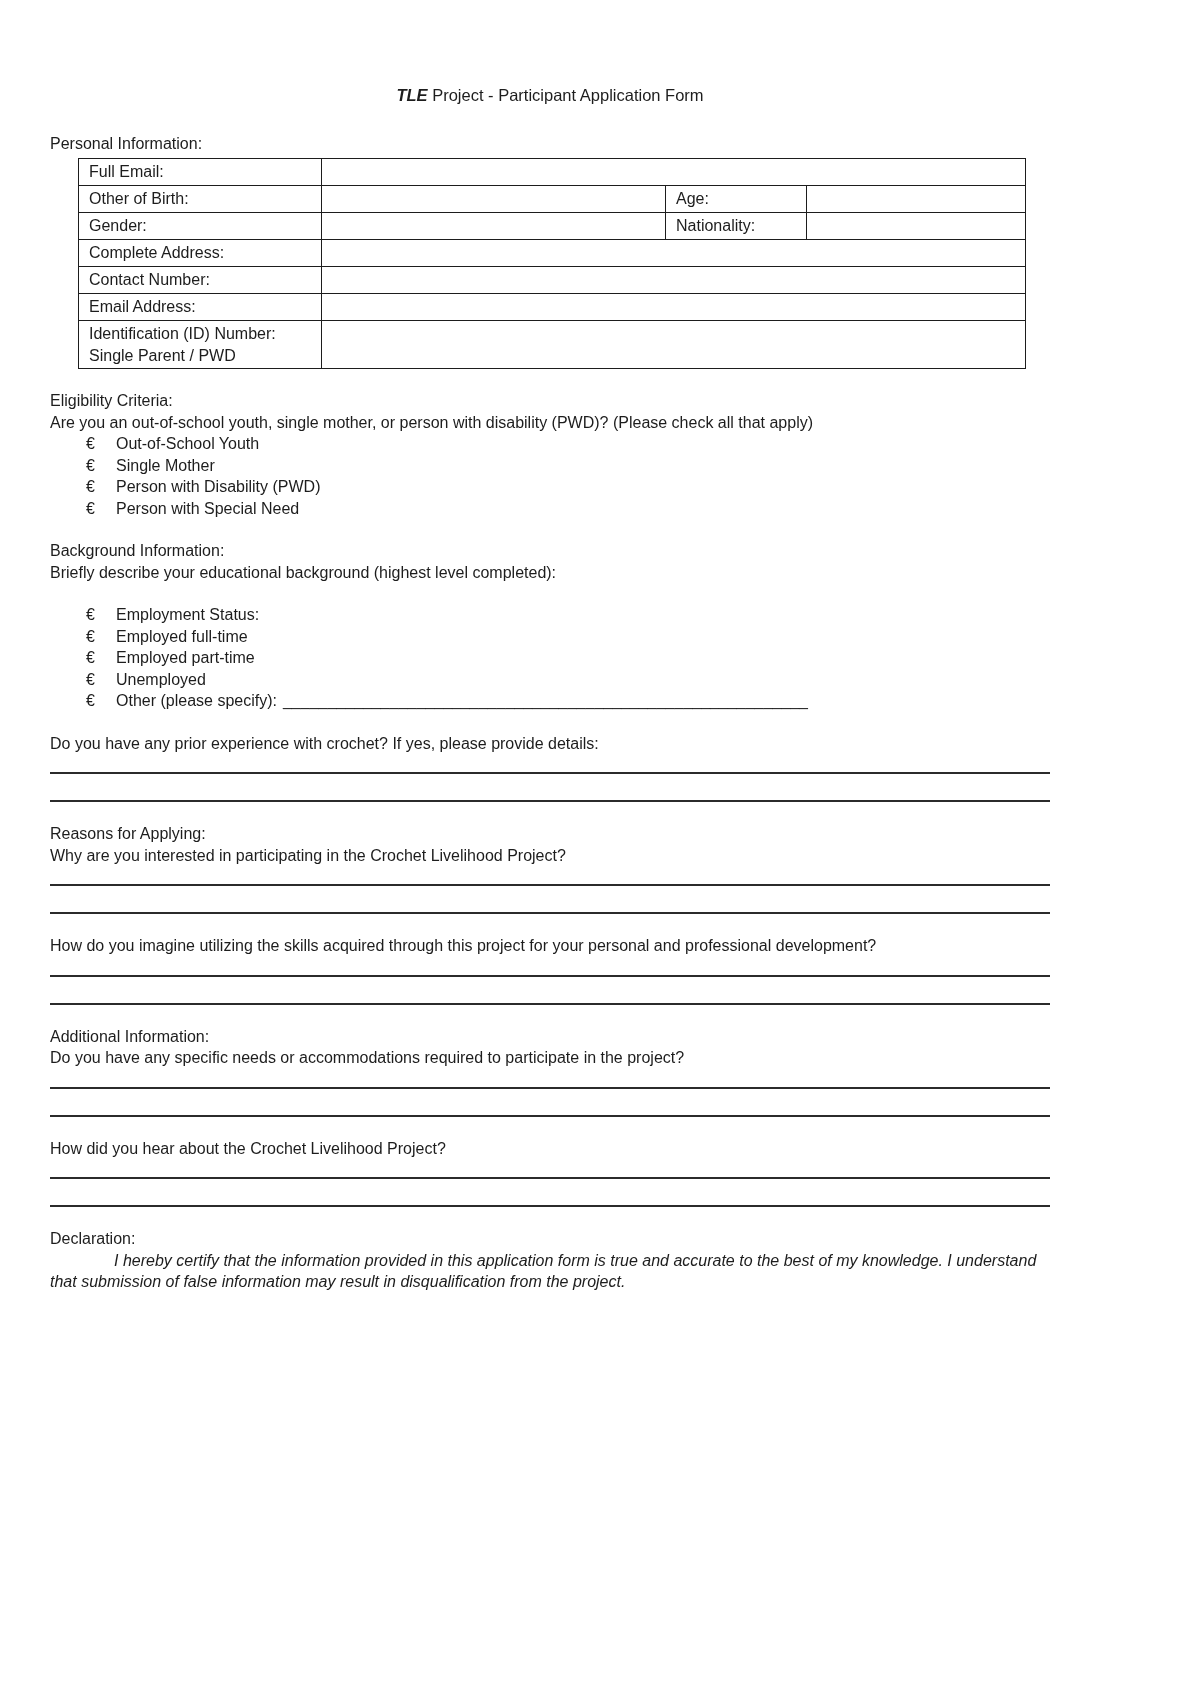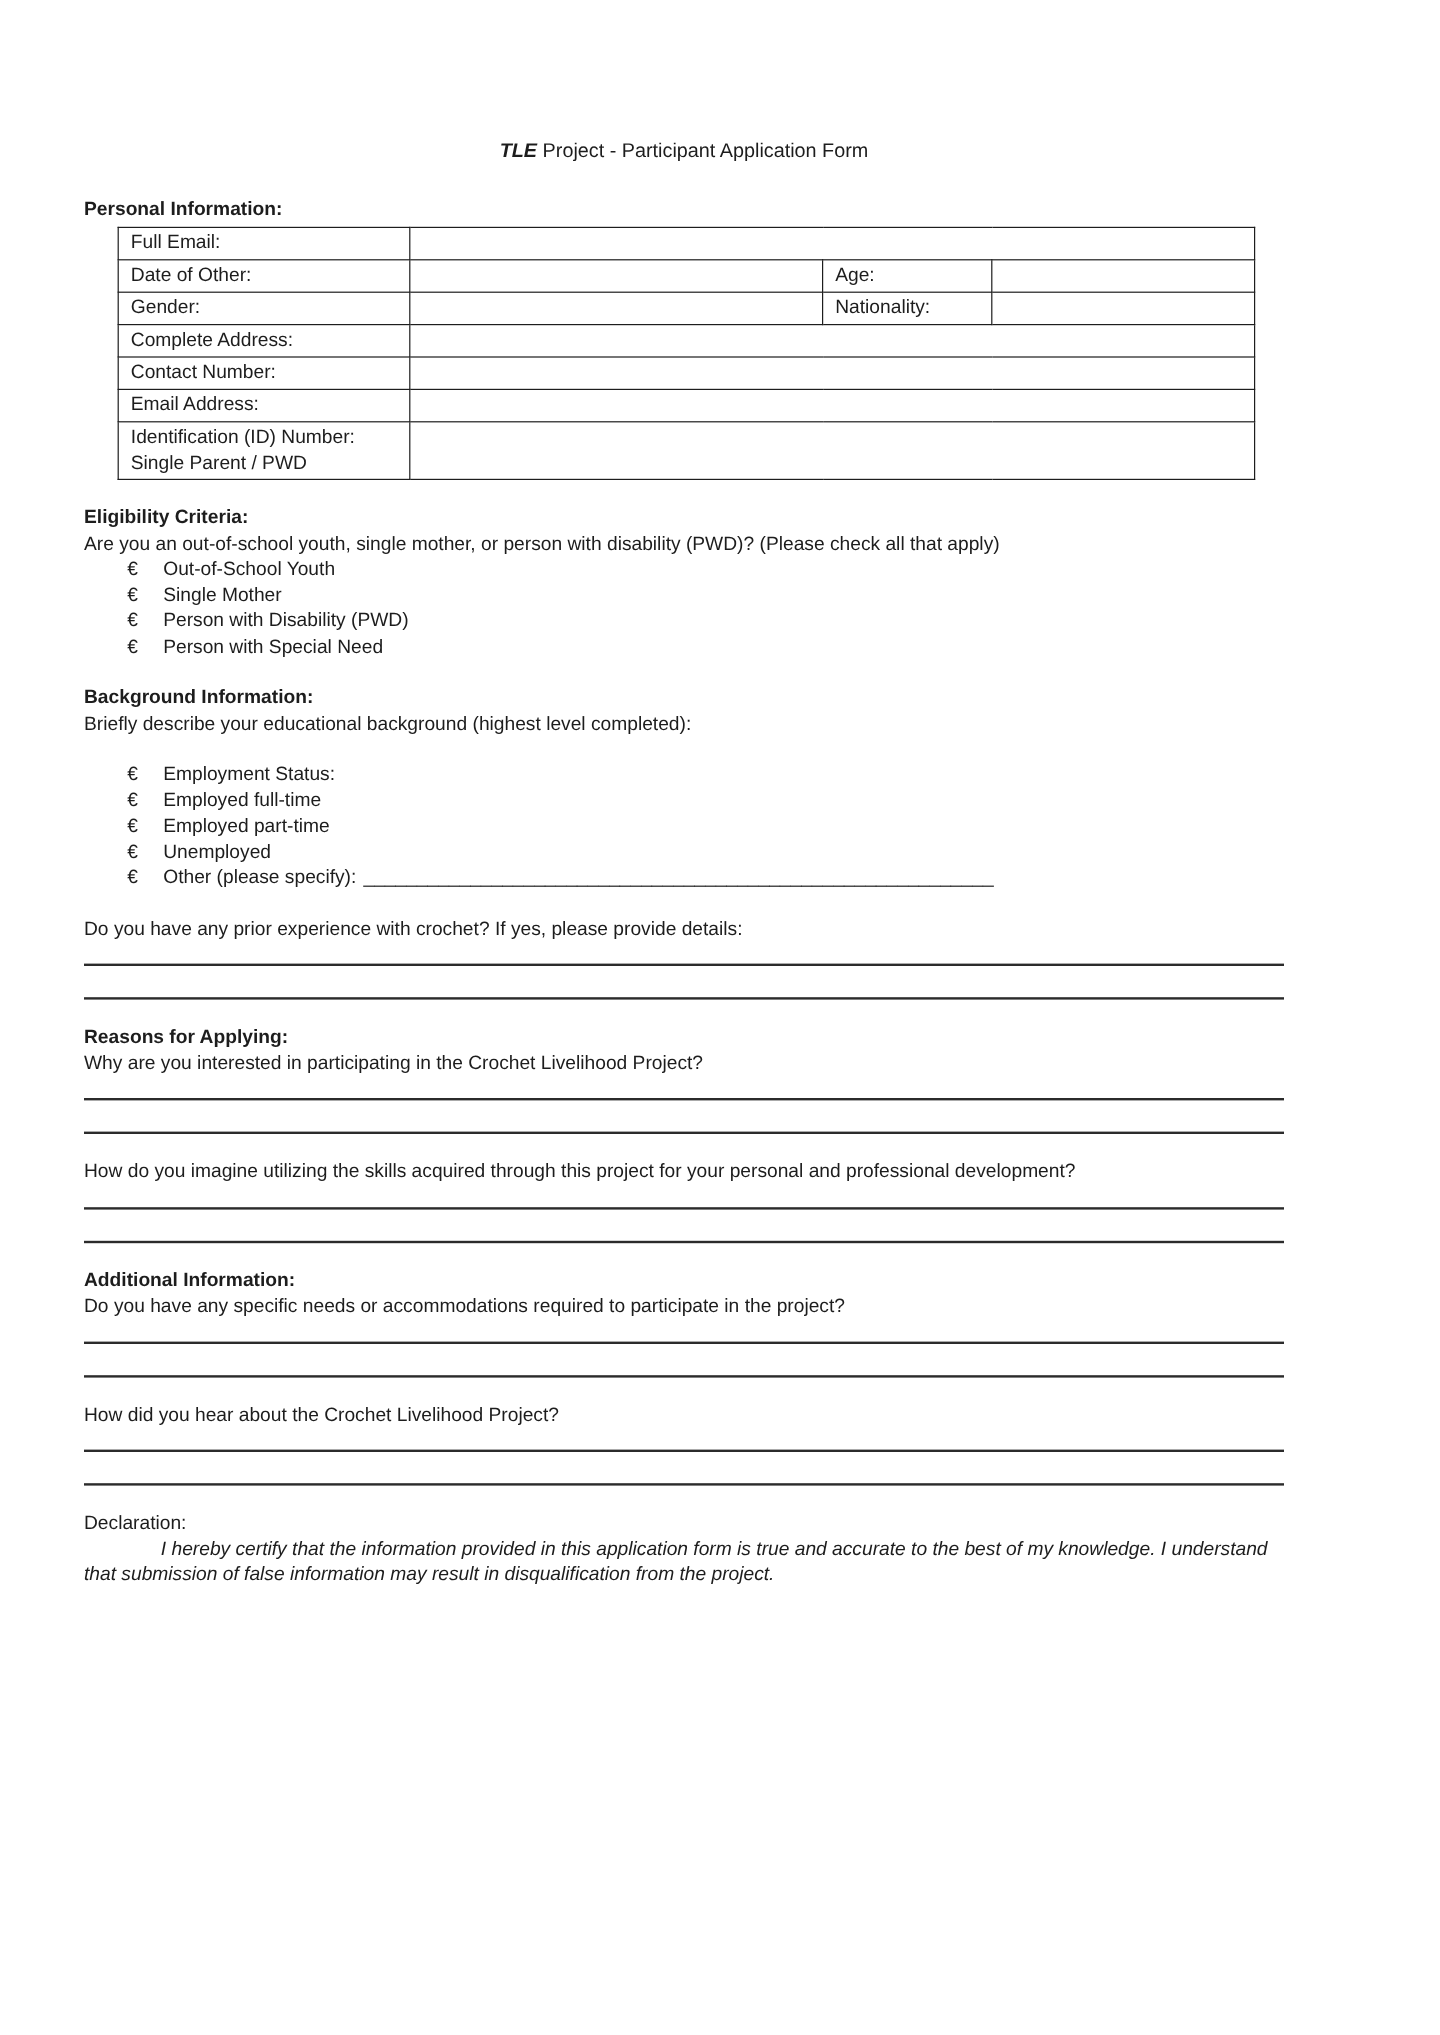--- a/index.html
+++ b/index.html
@@ -12,7 +12,7 @@
     font-size: 16px;
     line-height: 21.5px;
   }
-  .content { width: 1000px; margin-left: 70px; padding-top: 116px; }
+  .content { width: 1000px; margin-left: 50px; padding-top: 85px; }
 
   .title { text-align: center; font-weight: normal; font-size: 16.5px; margin-bottom: 26px; }
   .title .b { font-weight: bold; font-style: italic; }

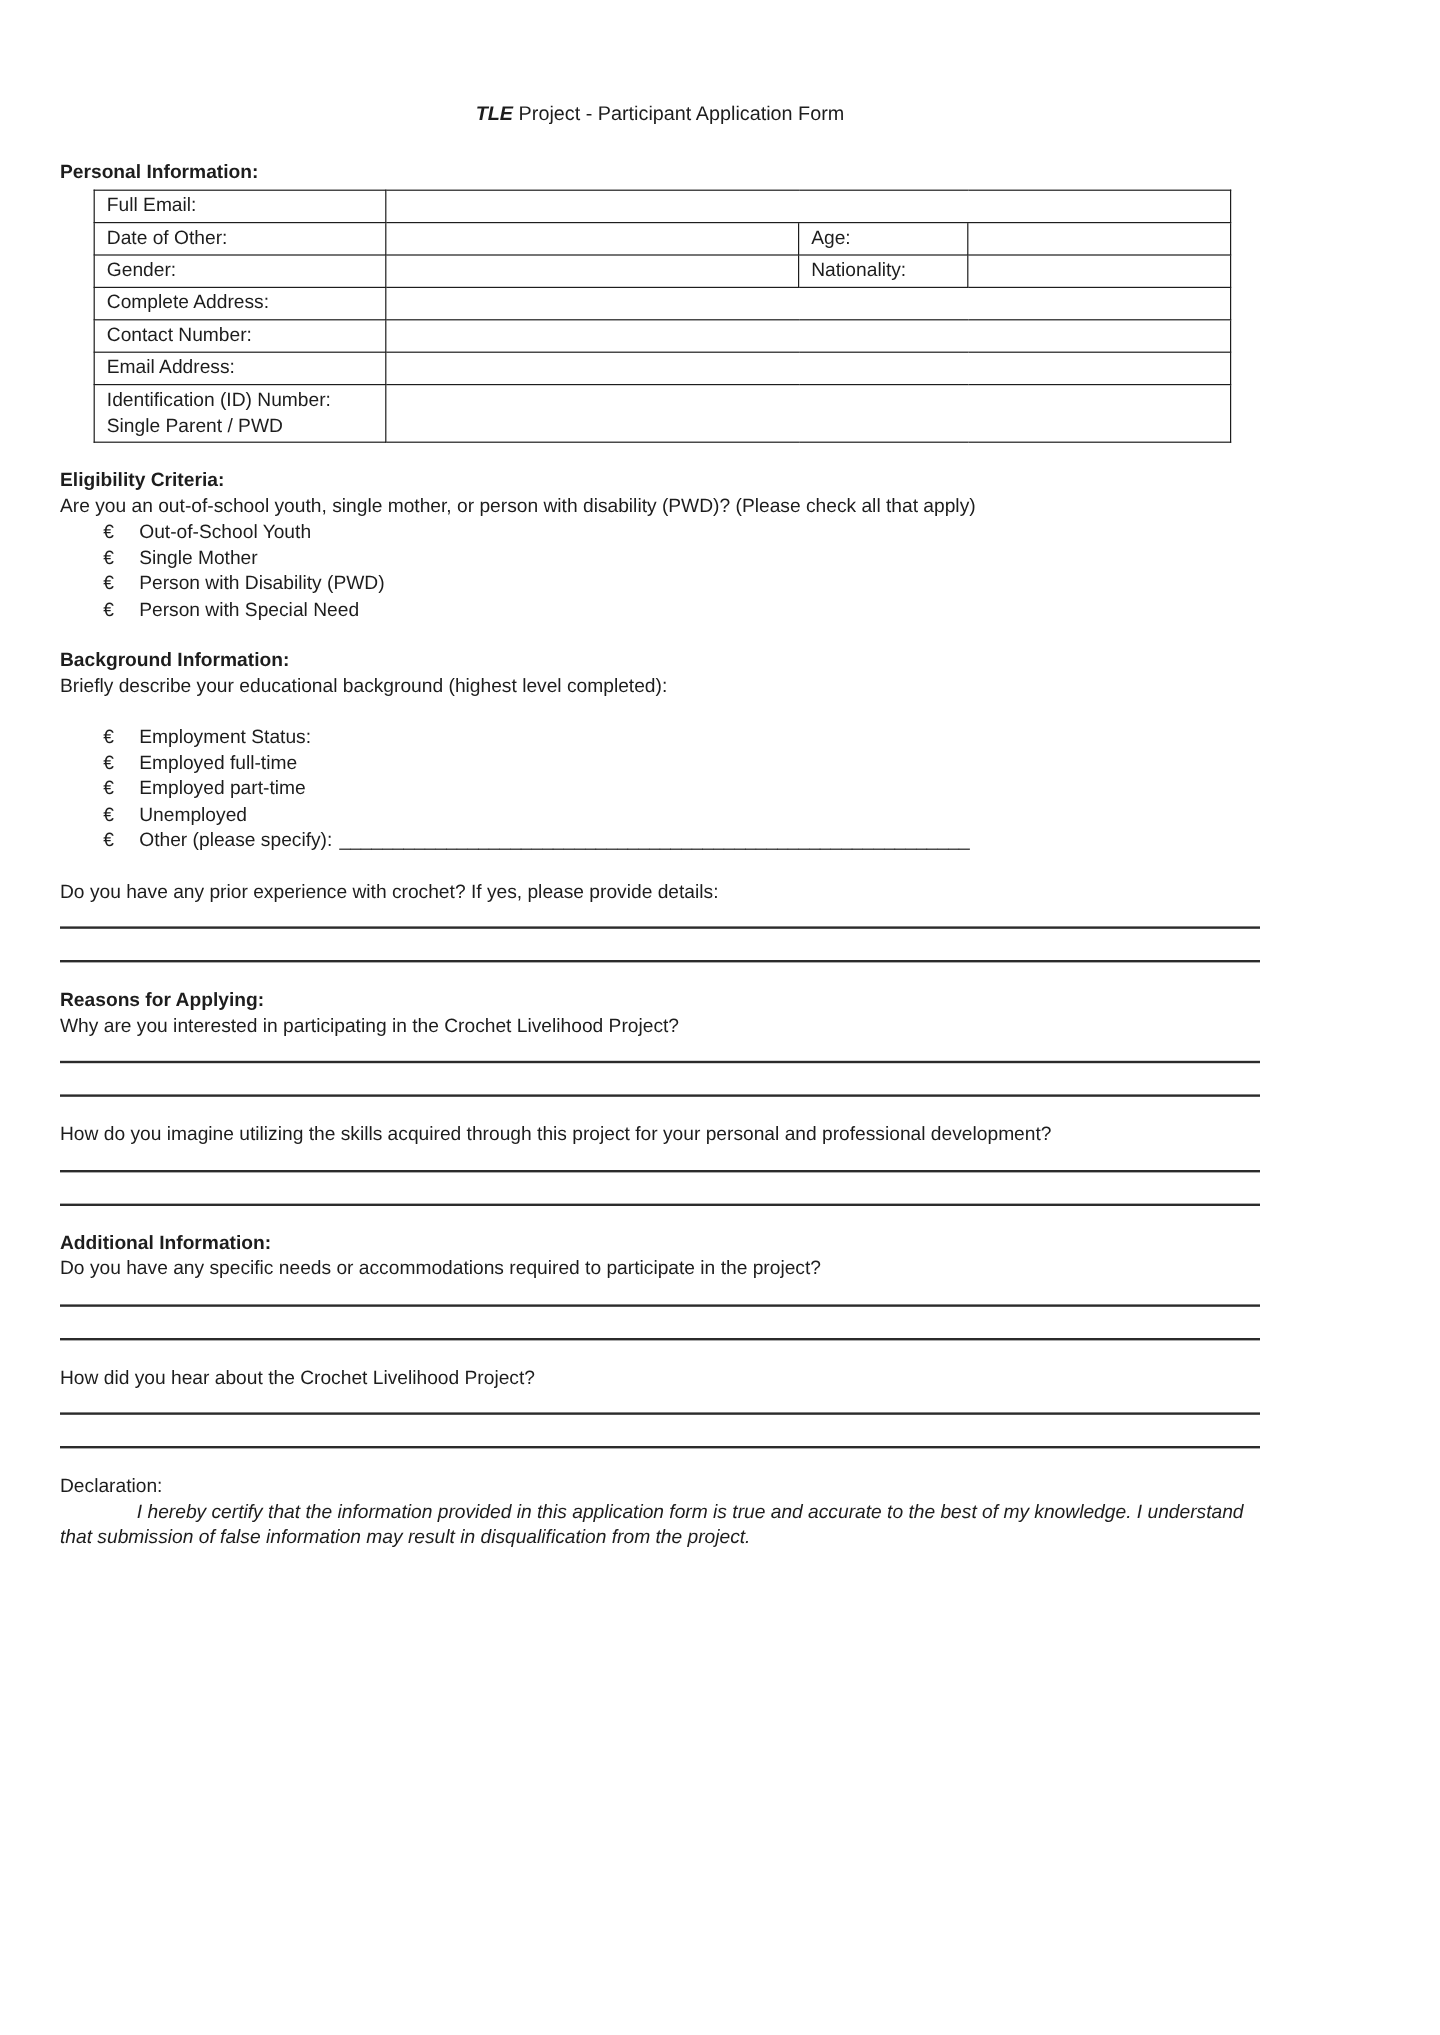--- a/index.html
+++ b/index.html
@@ -18,7 +18,7 @@
   .title .b { font-weight: bold; font-style: italic; }
 
   p { margin: 0; }
-  .heading { font-weight: bold; }
+  .heading { font-weight: normal; }
   .sp { margin-top: 21px; }
 
   

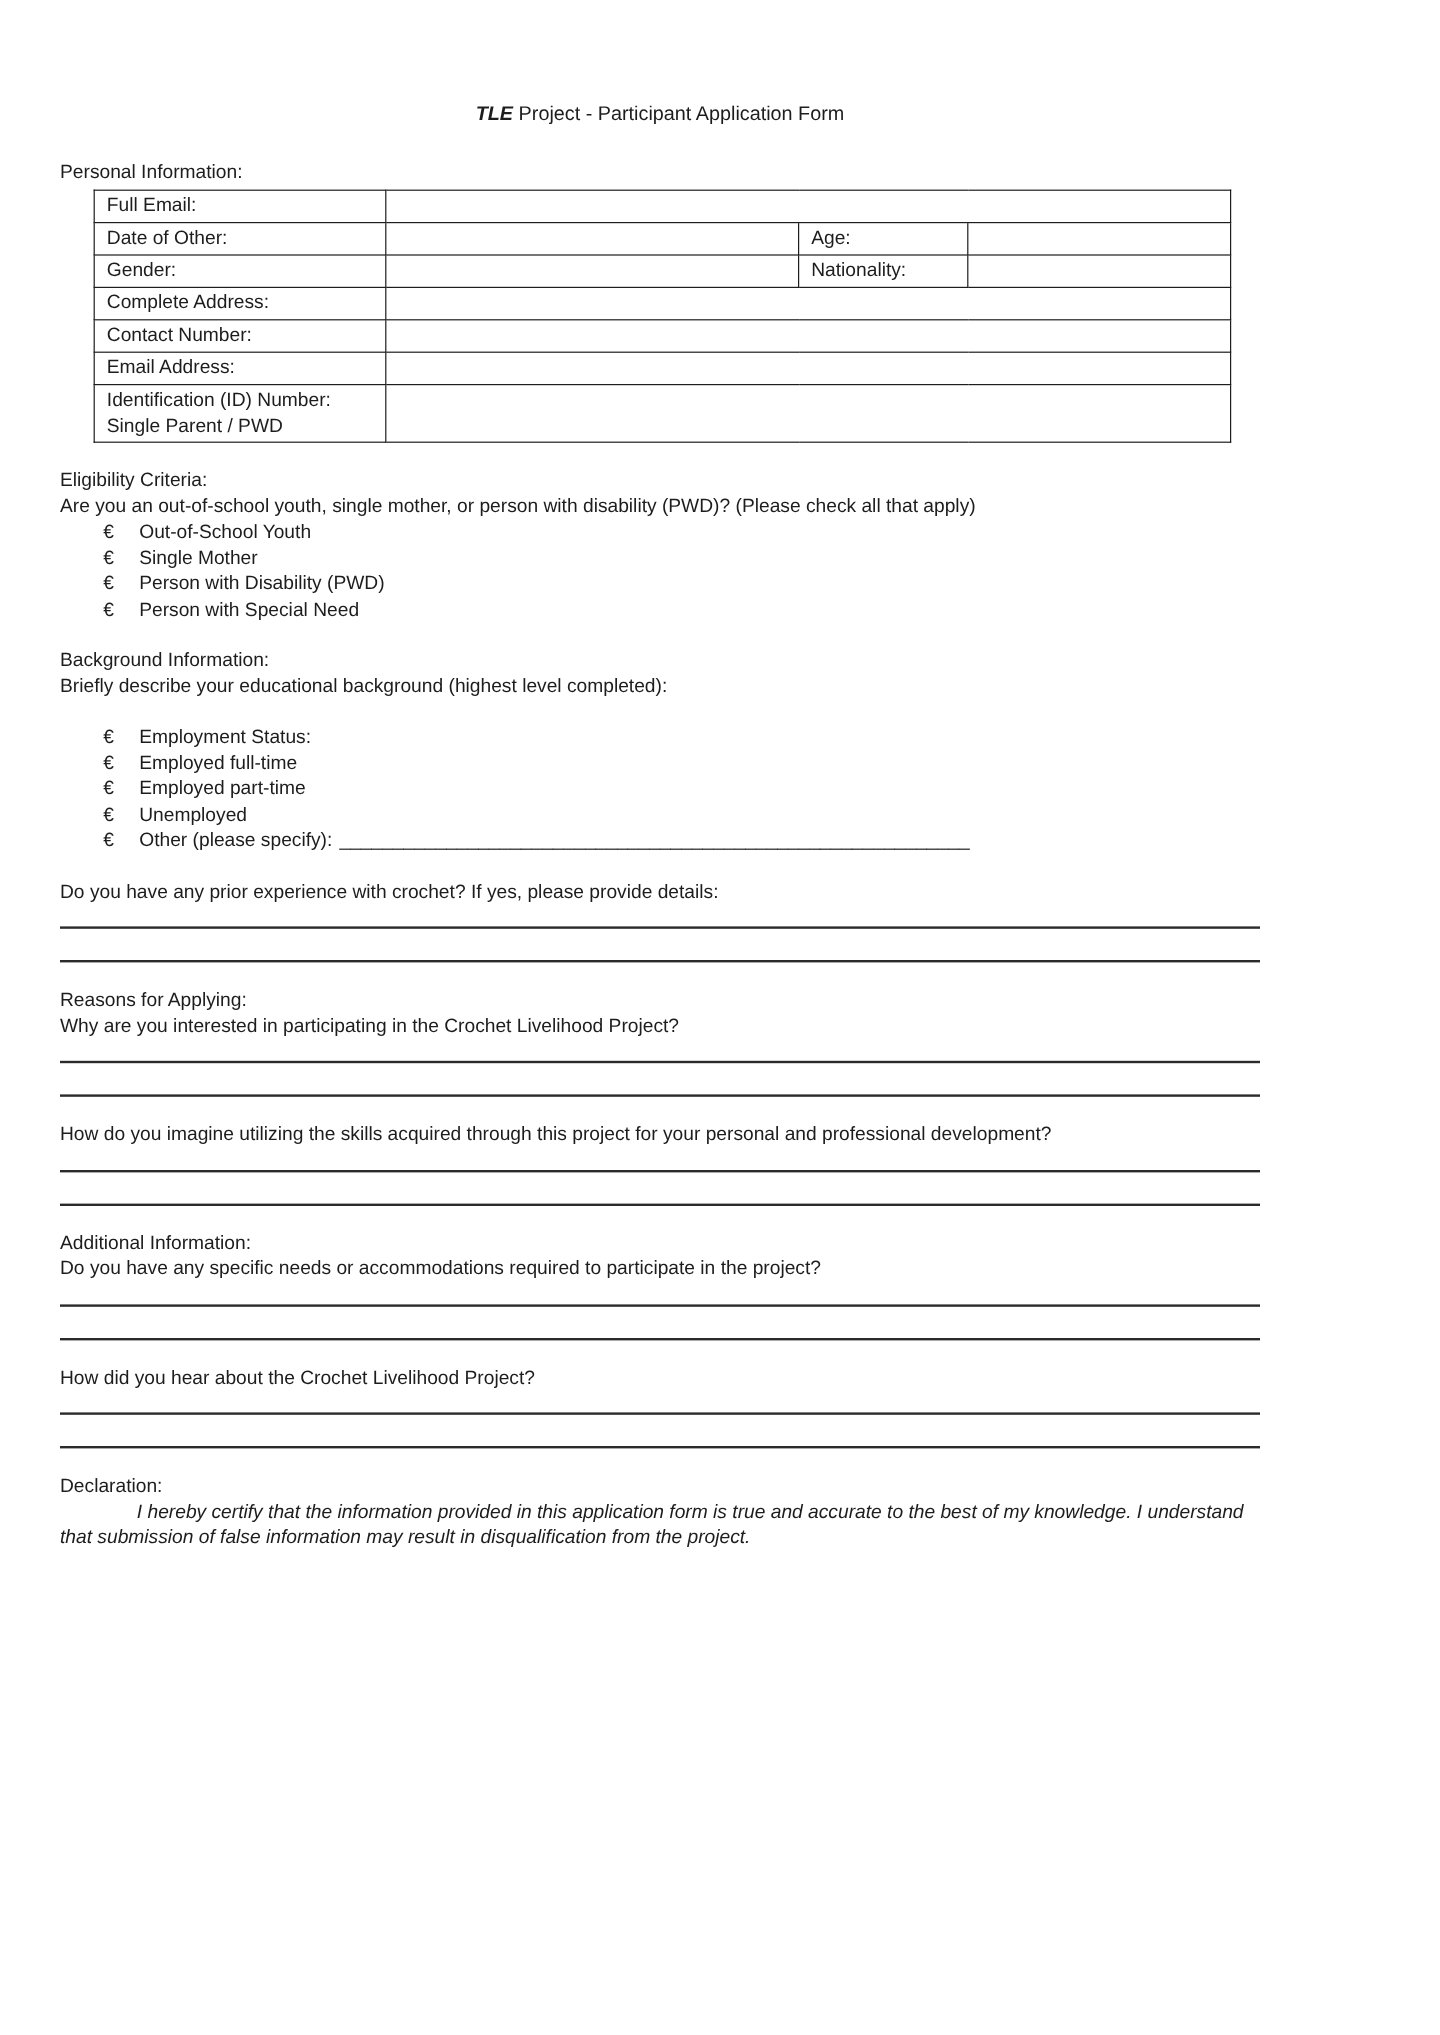--- a/index.html
+++ b/index.html
@@ -72,7 +72,7 @@
           <td colspan="3"></td>
         </tr>
         <tr>
-          <td>Date of Other:</td>
+          <td>Other of Birth:</td>
           <td></td>
           <td>Age:</td>
           <td></td>

